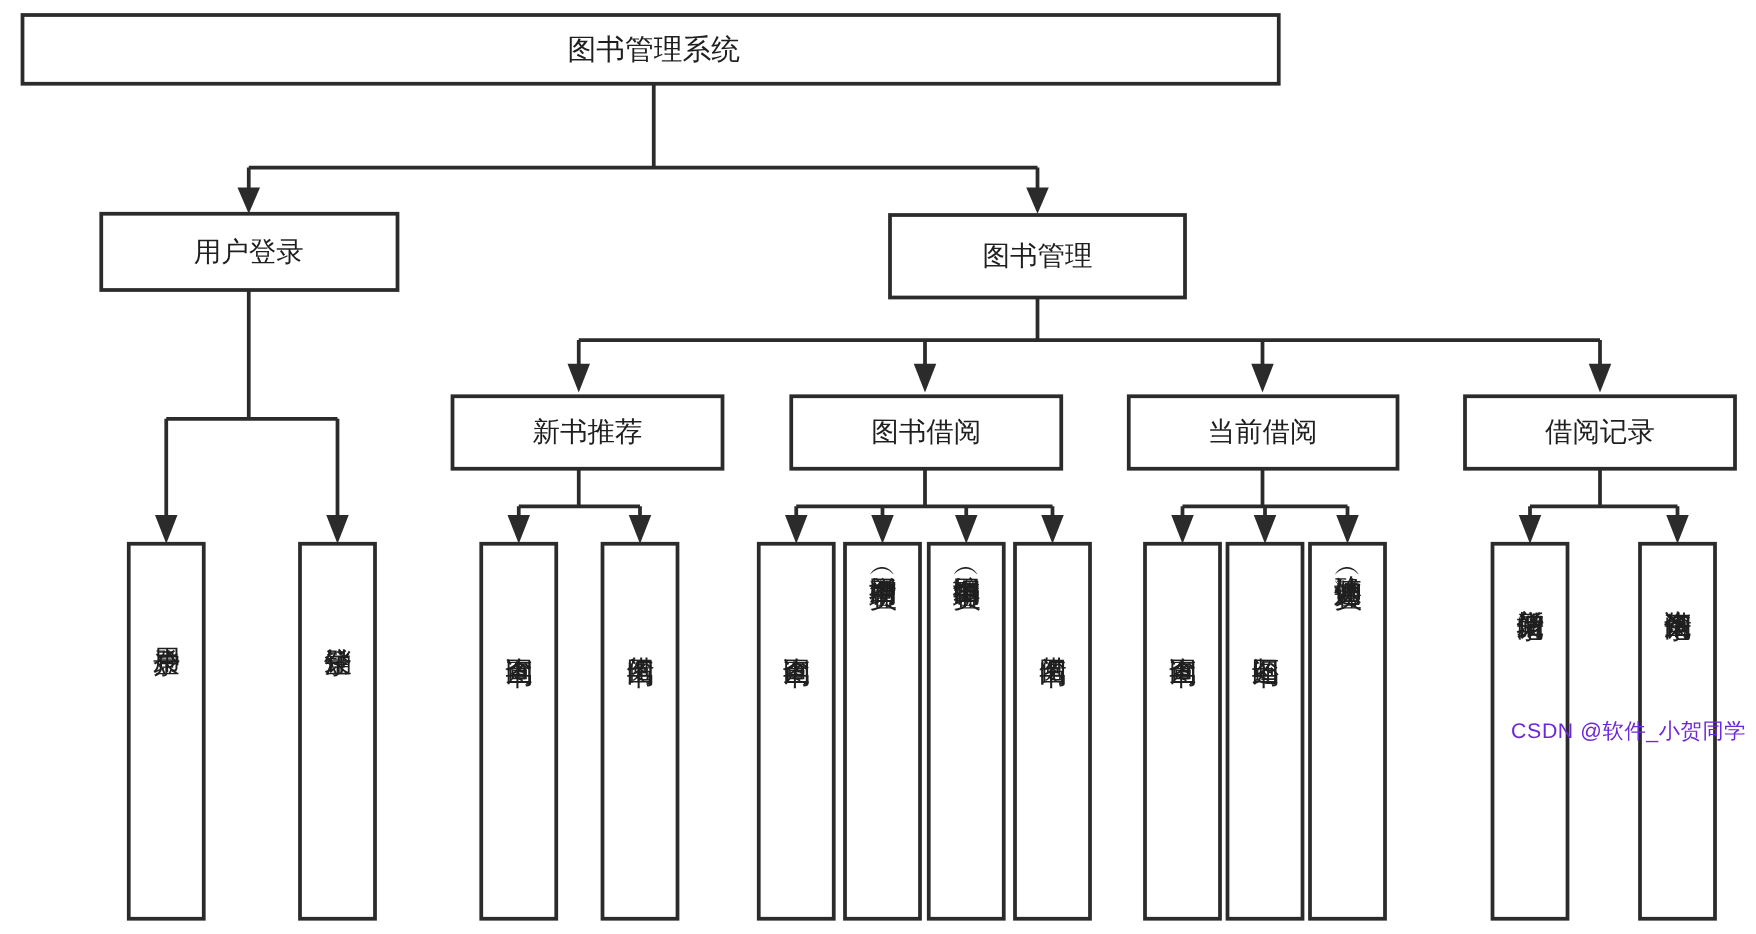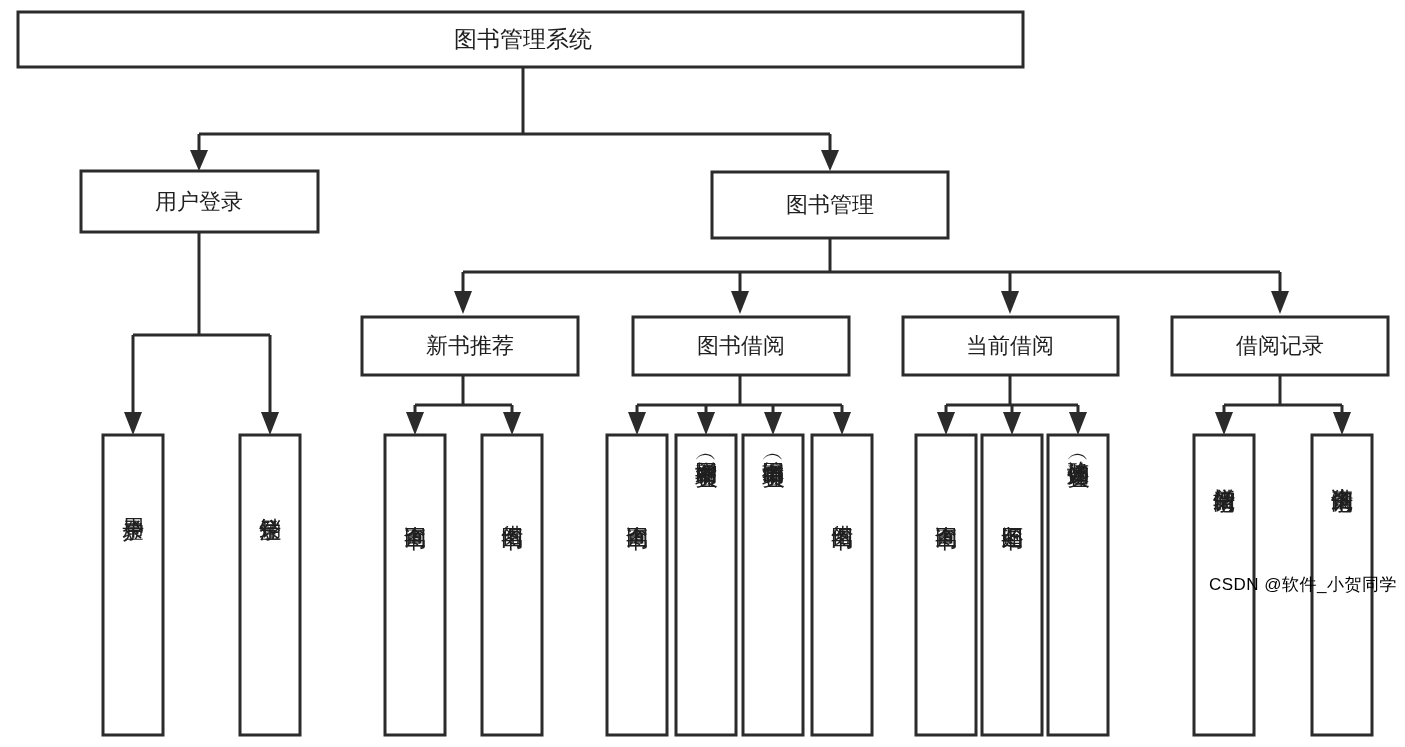--- a/index.html
+++ b/index.html
@@ -81,7 +81,7 @@
     bottom: 4px;
     font-family: "Liberation Sans", "DejaVu Sans", sans-serif;
     font-size: 17px;
-    color: #000000;
+    color: #6d28d9;
     letter-spacing: 0.5px;
     white-space: nowrap;
   }

